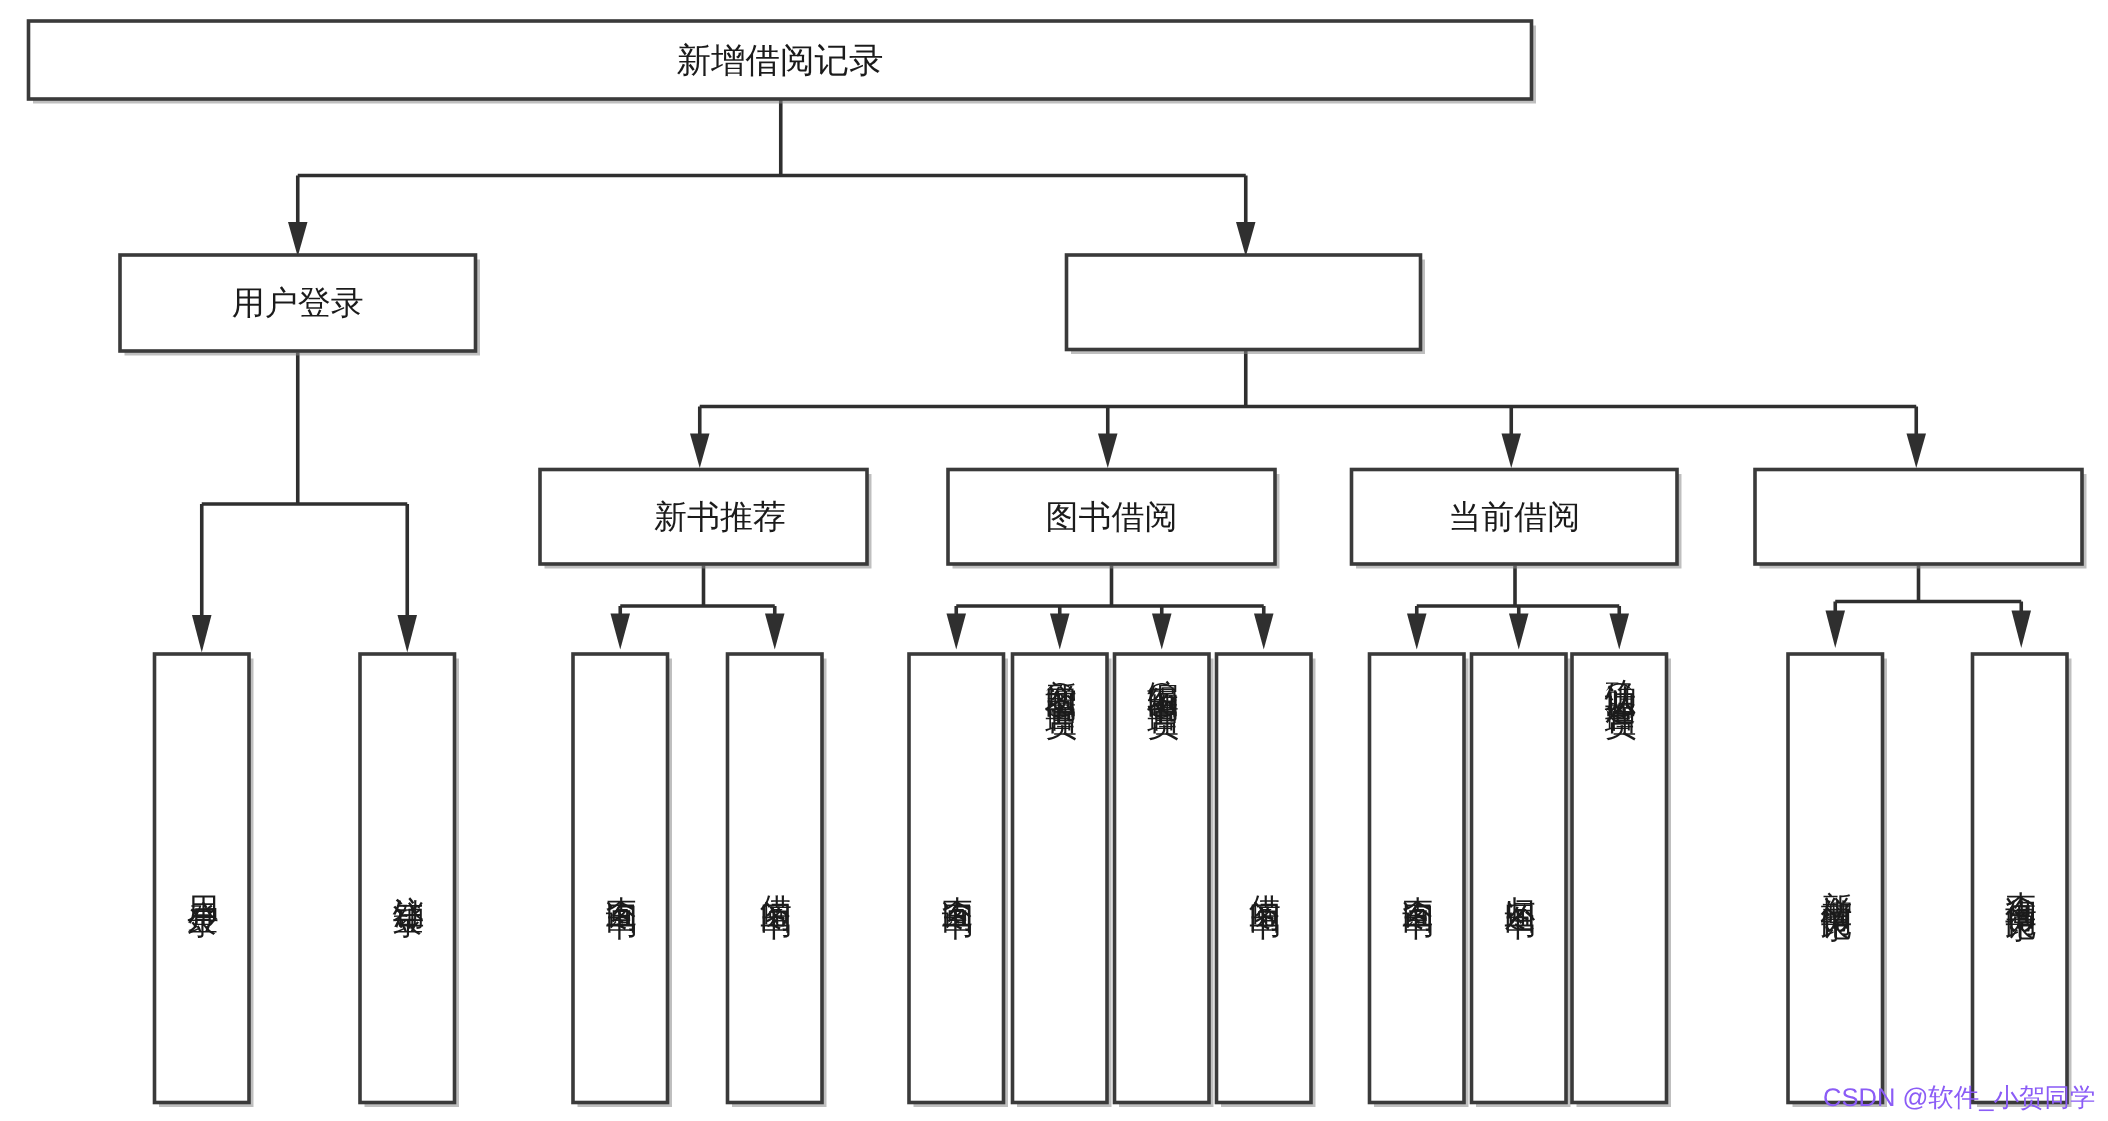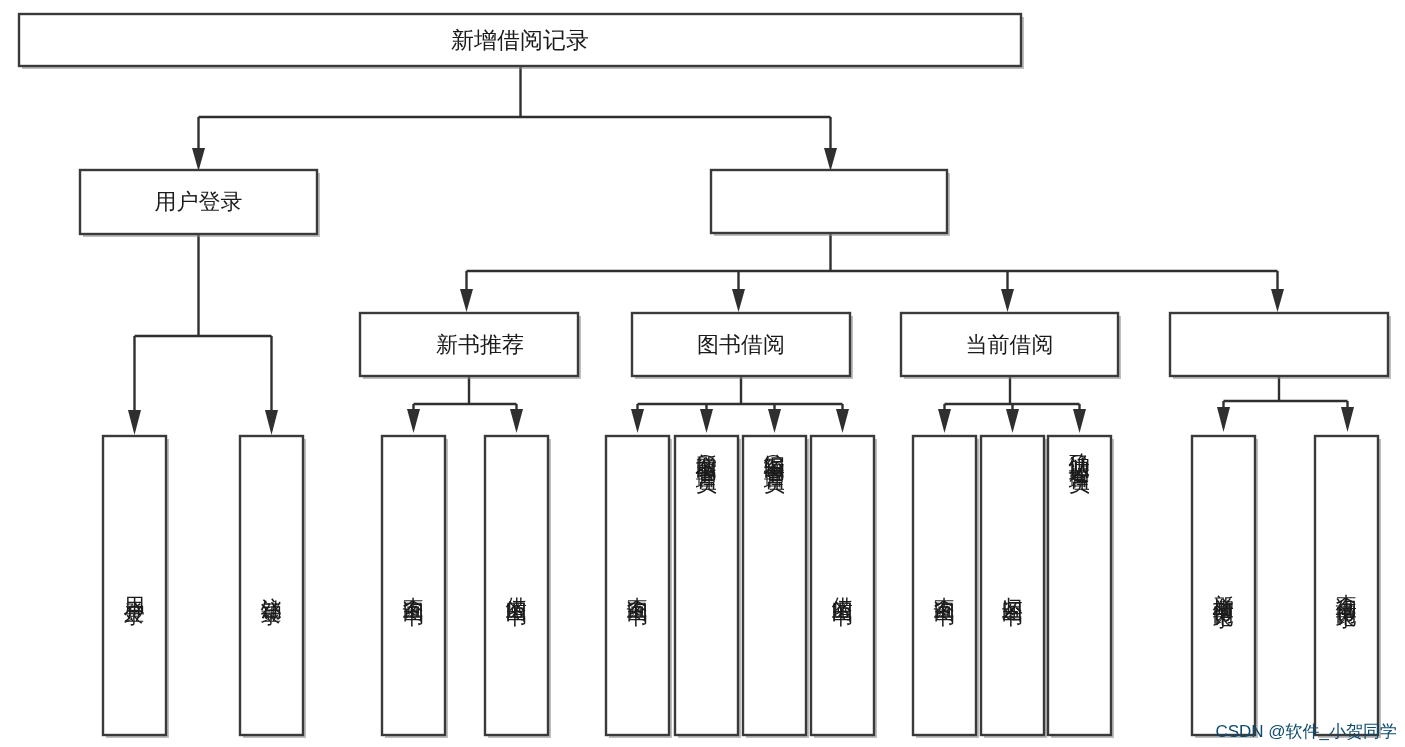--- a/index.html
+++ b/index.html
@@ -79,7 +79,7 @@
     bottom: 4px;
     font-family: "Liberation Sans", "DejaVu Sans", sans-serif;
     font-size: 17px;
-    color: #0c4a6e;
+    color: #8b5cf6;
     white-space: nowrap;
     pointer-events: none;
   }

